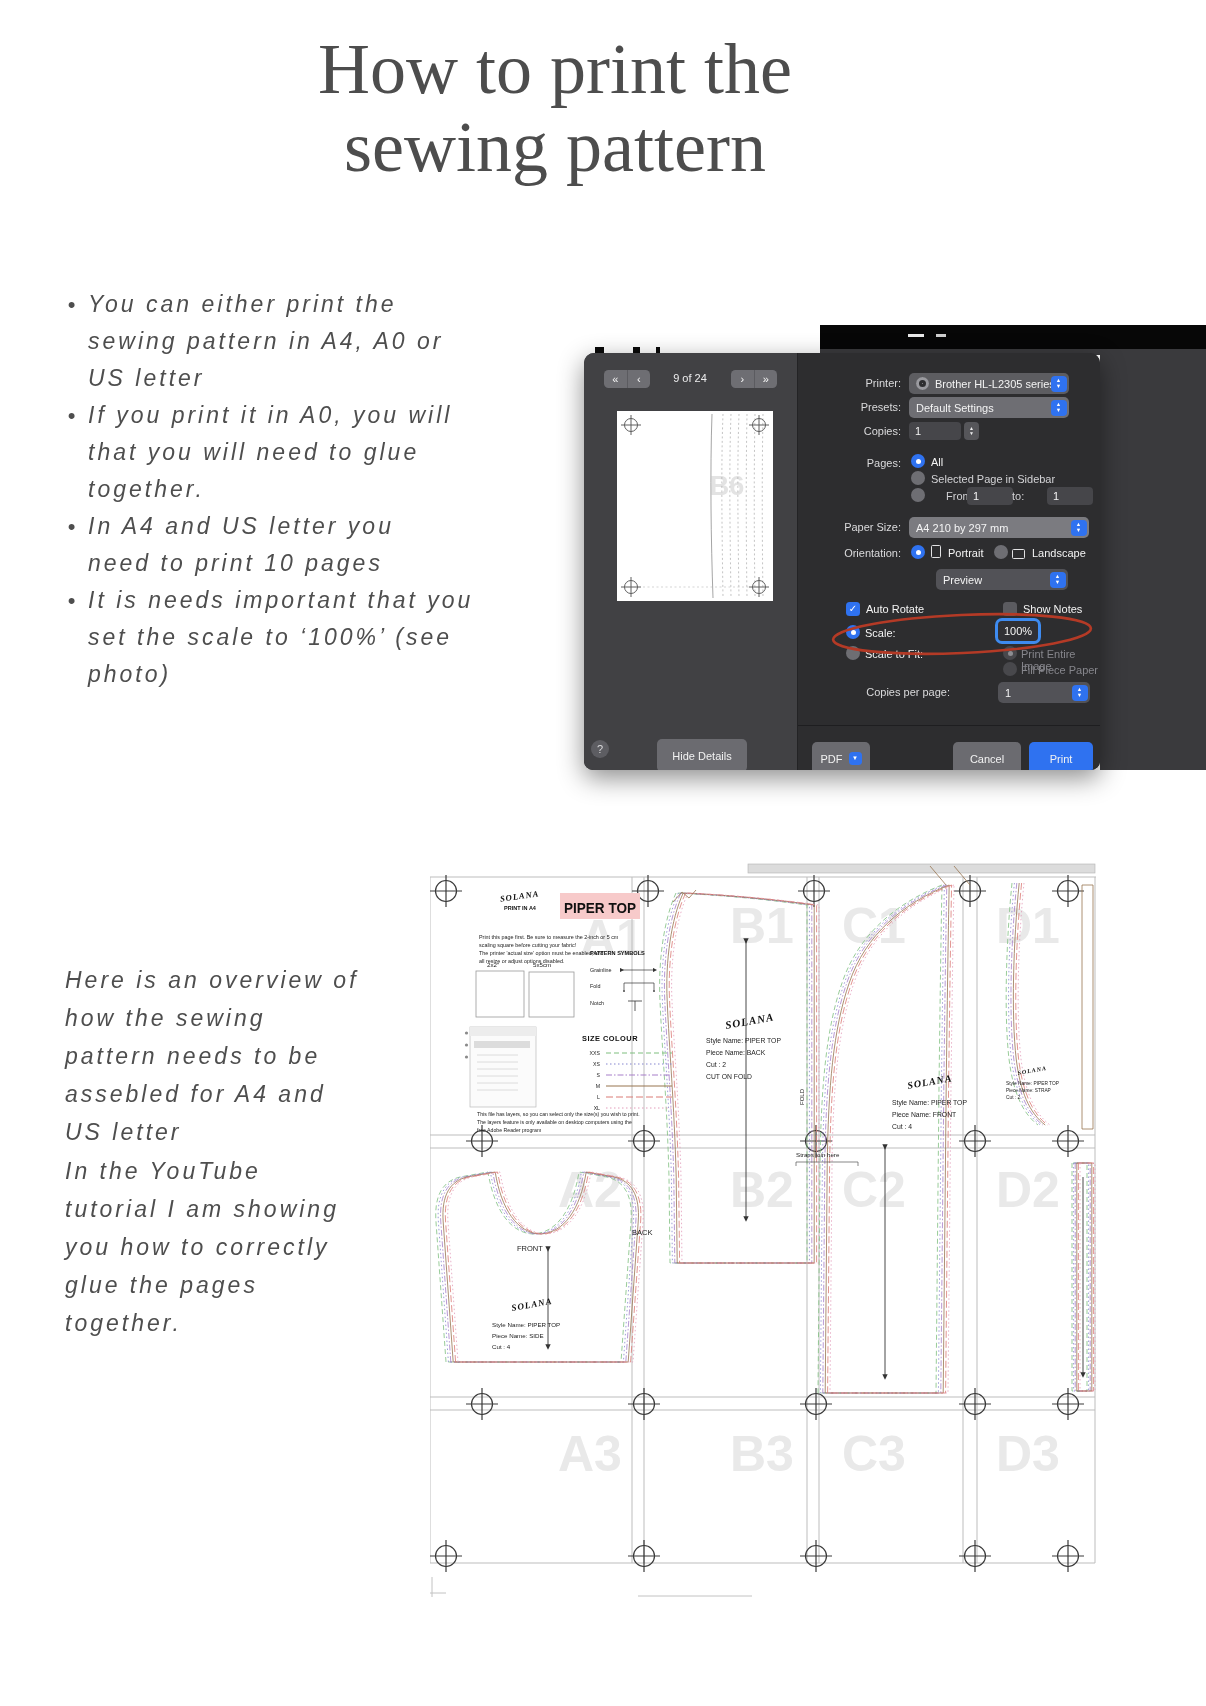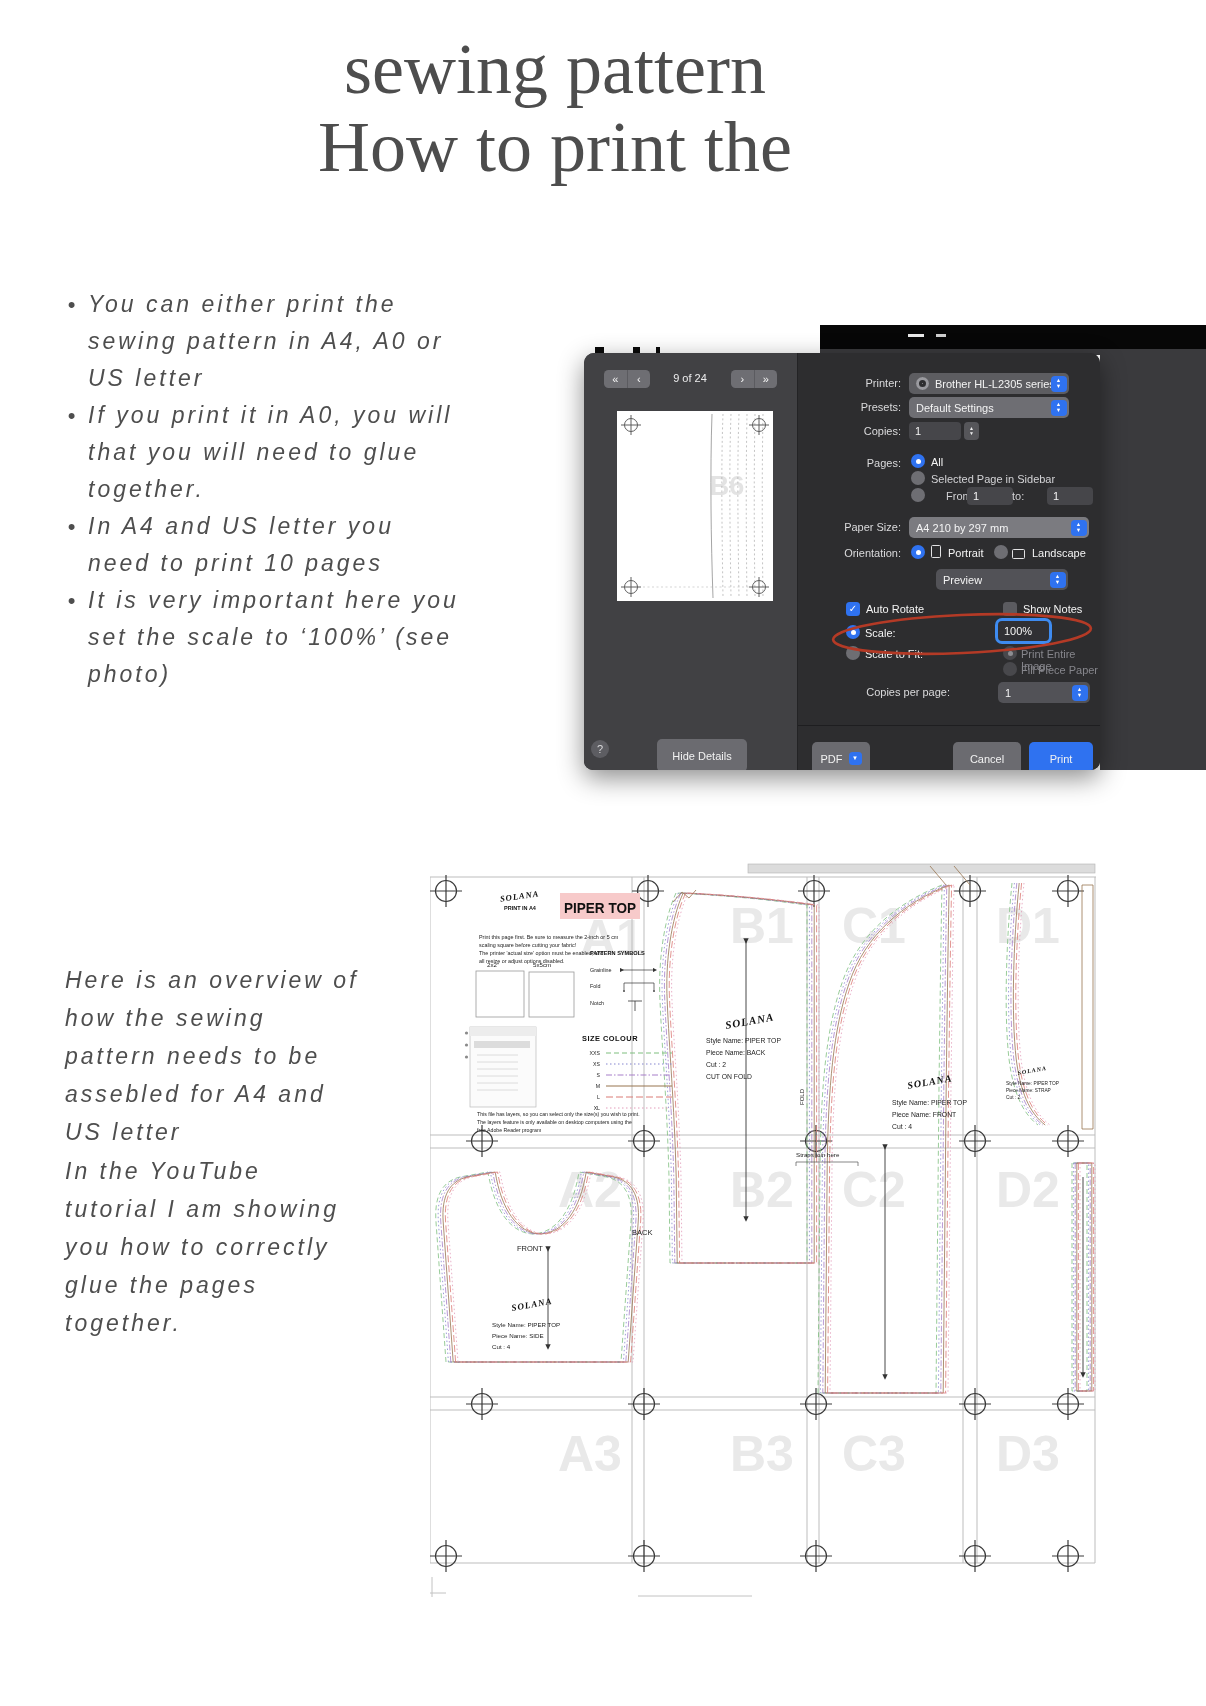--- a/index.html
+++ b/index.html
@@ -100,8 +100,8 @@
 <div class="page">
 
   <div class="title">
+    <div>How to print the</div>
     <div>sewing pattern</div>
-    <div>How to print the</div>
   </div>
 
   <div class="blist">

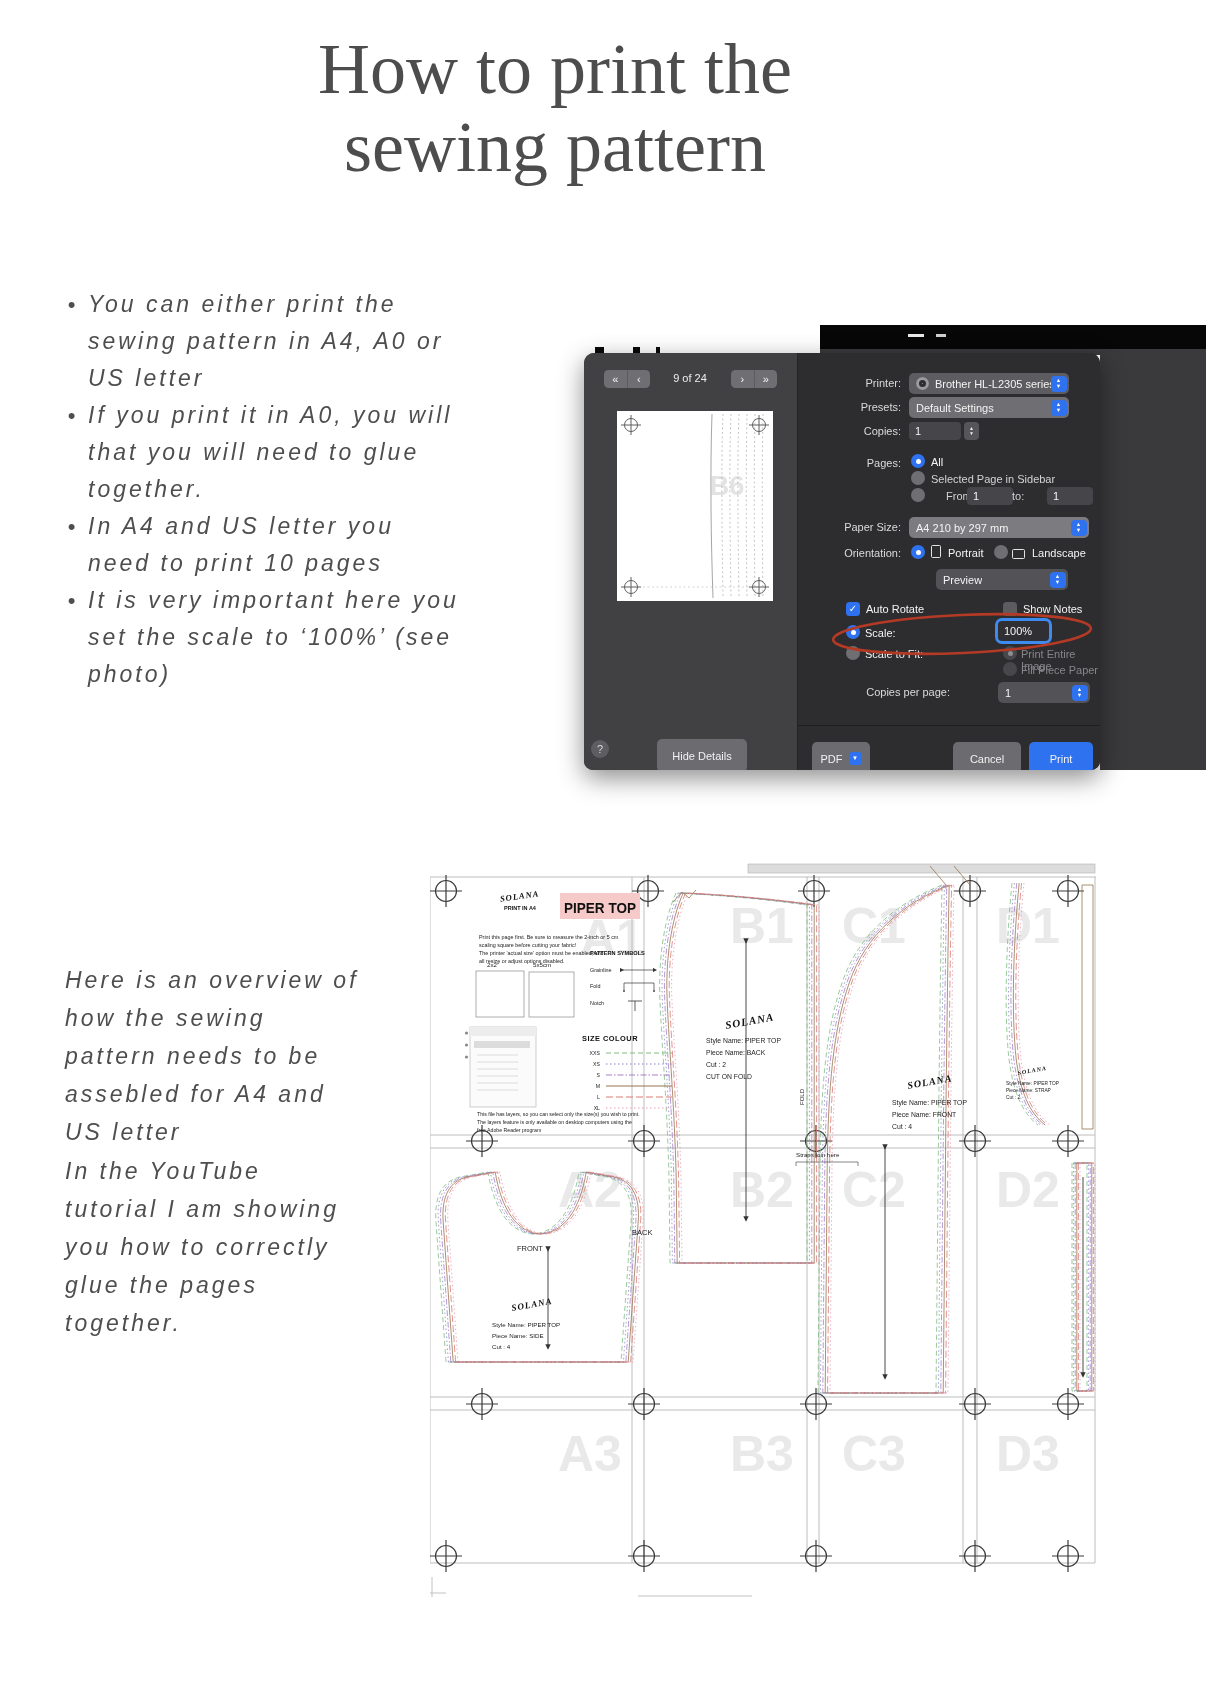--- a/index.html
+++ b/index.html
@@ -131,7 +131,7 @@
     <div class="bullet-row">
       <div class="bullet-dot">•</div>
       <div class="bullet-body">
-        <div class="line">It is very important here you</div>
+        <div class="line">It is needs important that you</div>
         <div class="line">set the scale to ‘100%’ (see</div>
         <div class="line">photo)</div>
       </div>

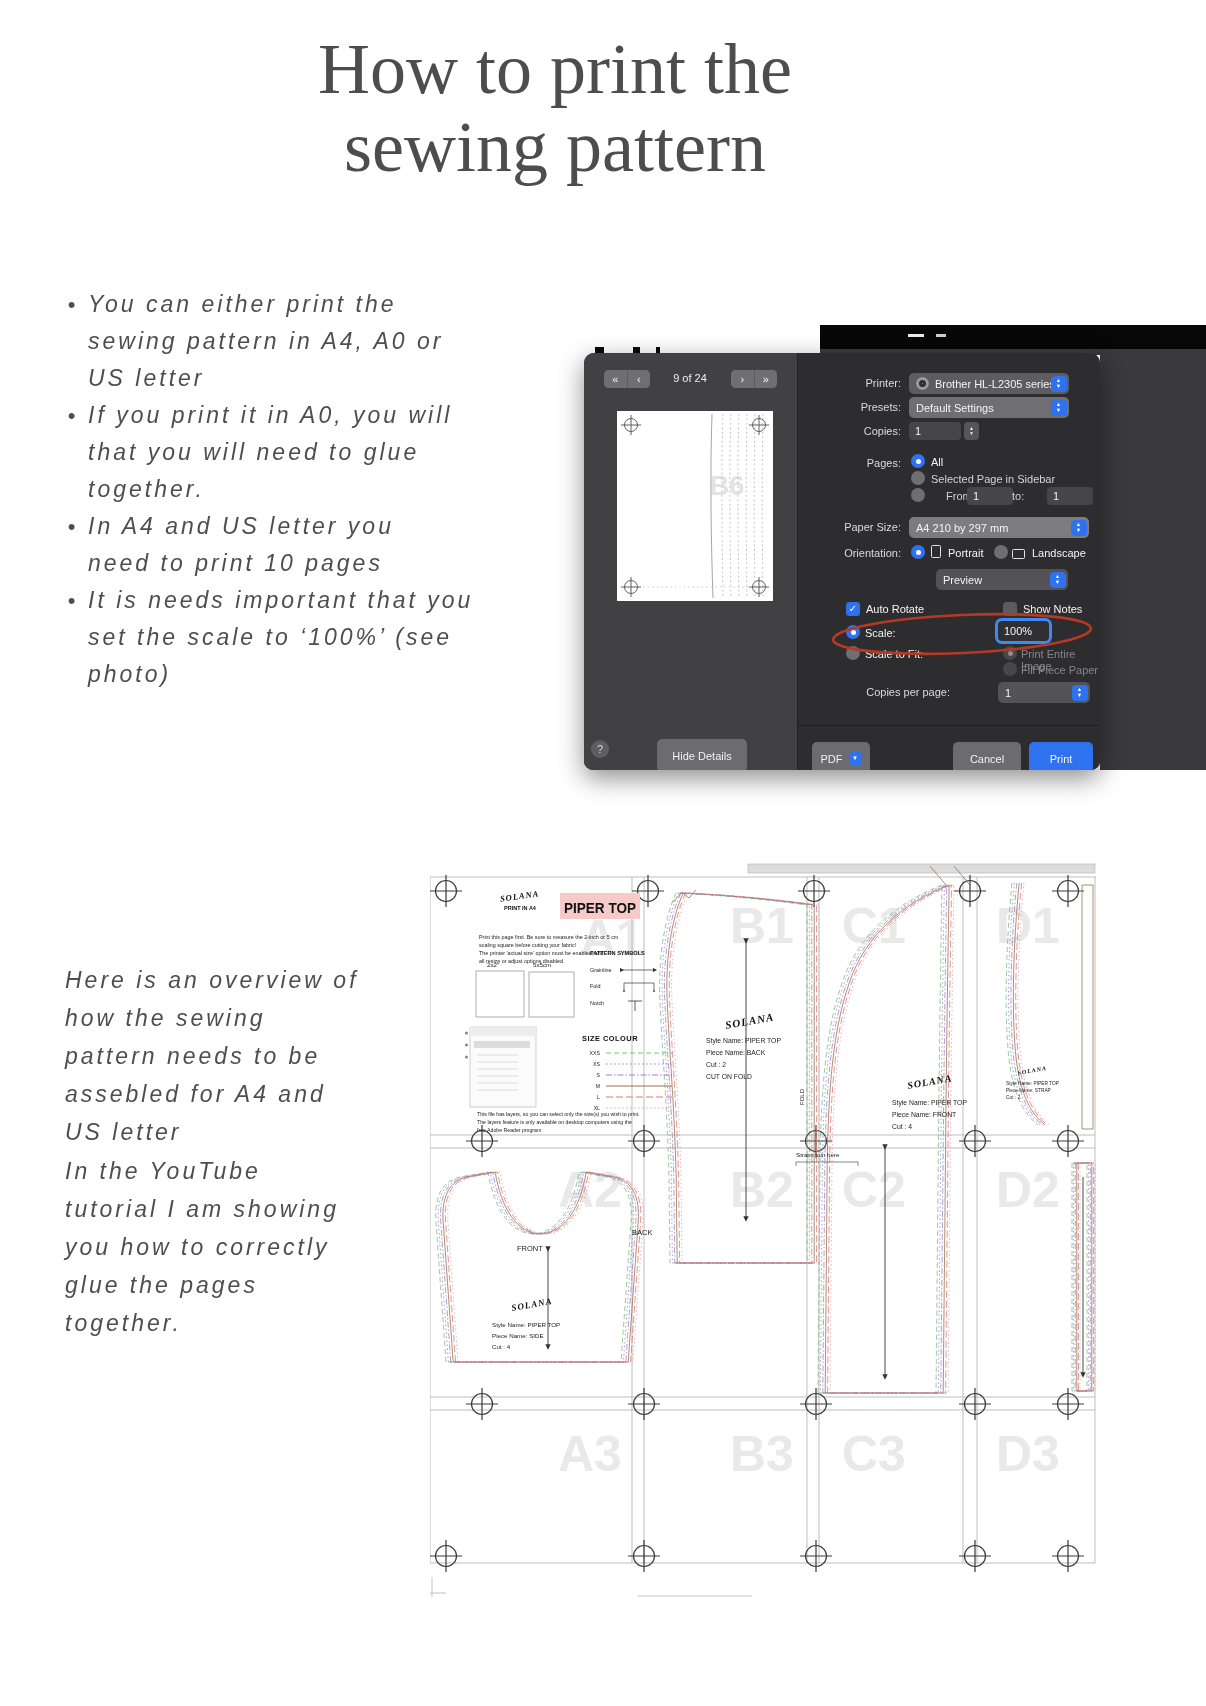--- a/index.html
+++ b/index.html
@@ -258,7 +258,7 @@
 
         <div class="rad sel" style="left:48px;top:272px;"></div>
         <div class="val" style="left:67px;top:274px;">Scale:</div>
-        <div class="fld focus" style="left:200px;top:268px;width:51px;height:20px;">100%</div>
+        <div class="fld focus" style="left:200px;top:268px;width:40px;height:20px;">100%</div>
 
         <div class="rad" style="left:48px;top:293px;"></div>
         <div class="val" style="left:67px;top:295px;">Scale to Fit:</div>

